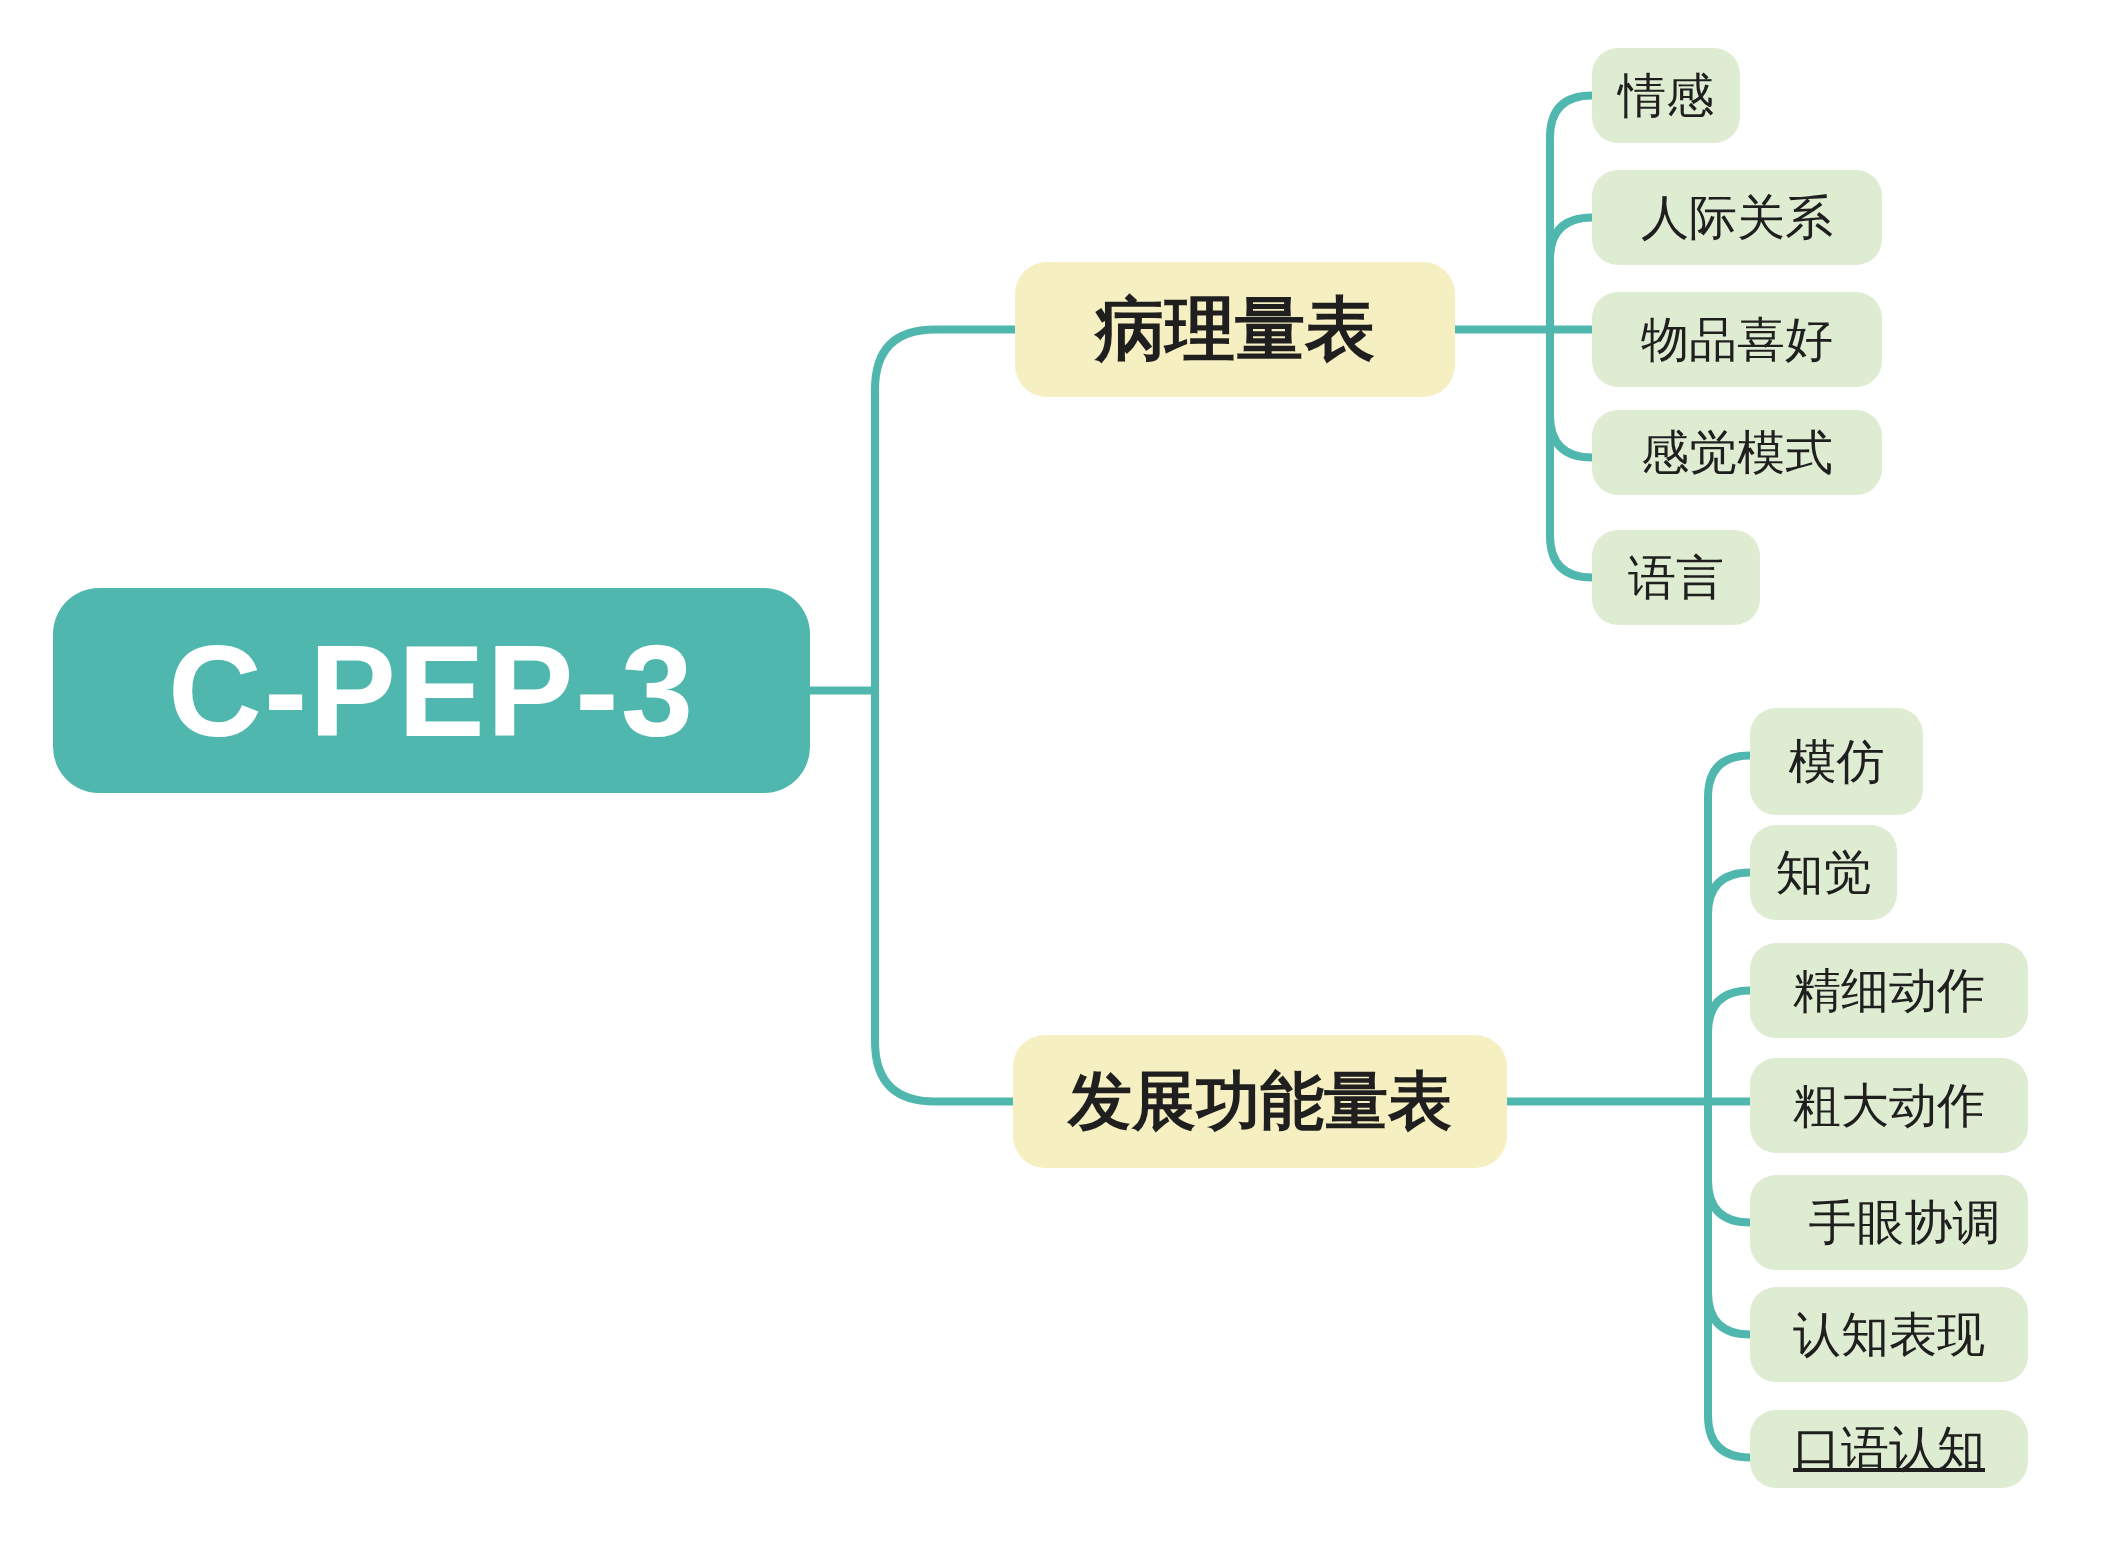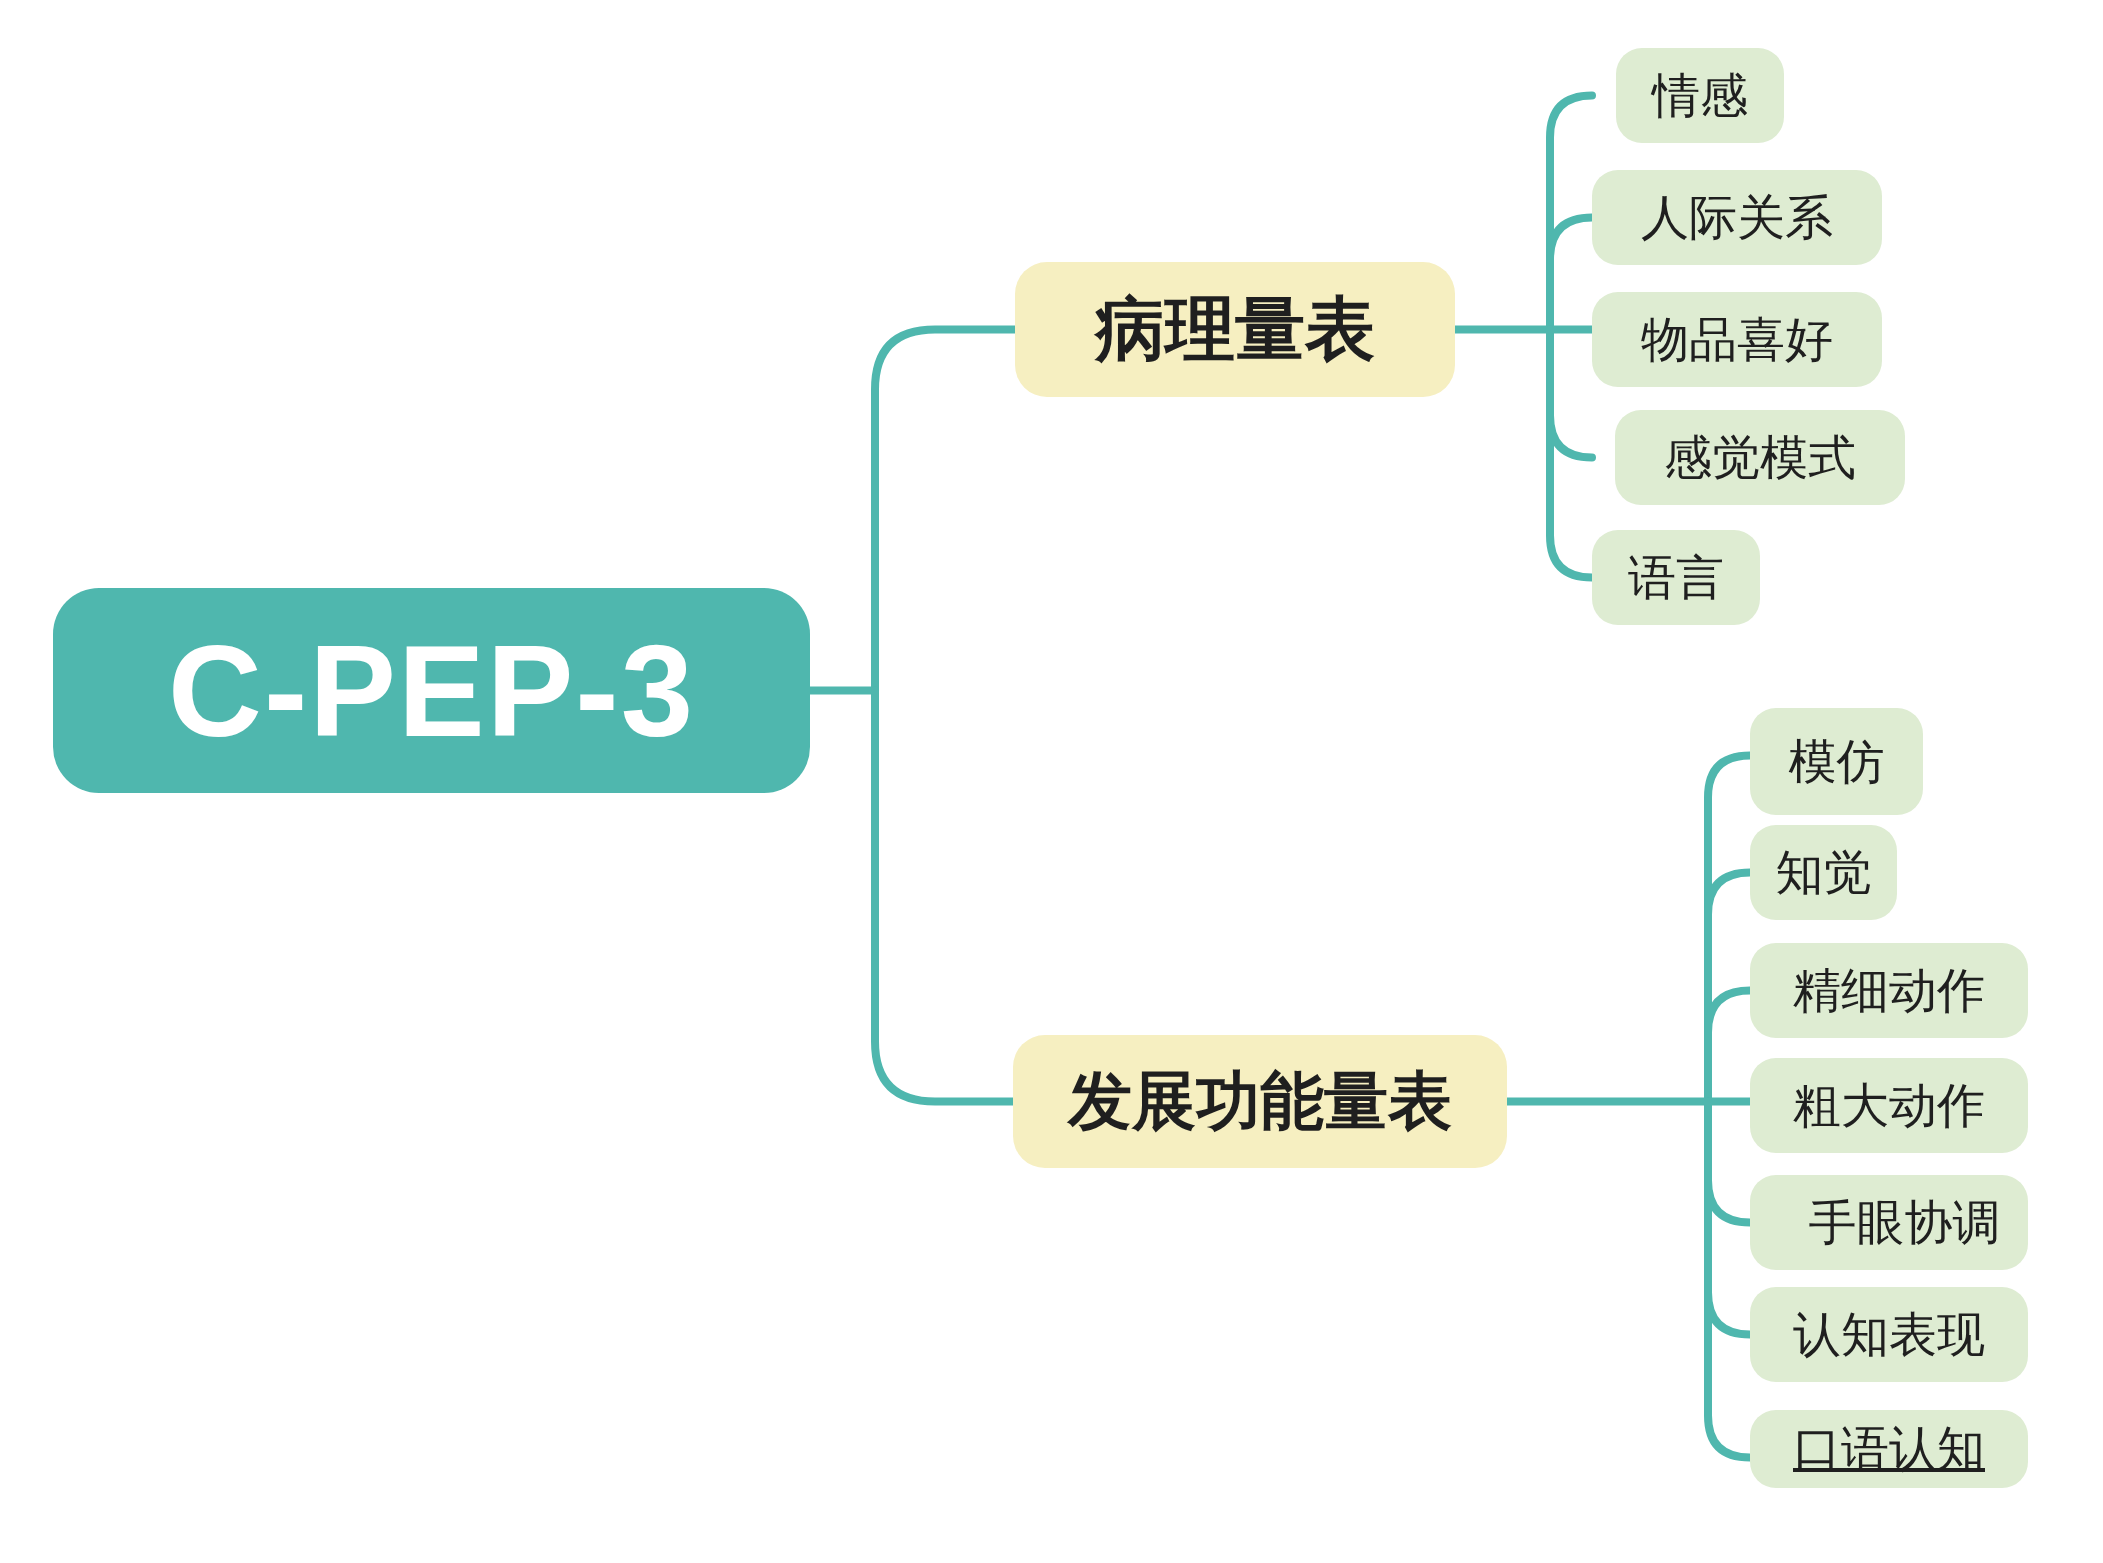--- a/index.html
+++ b/index.html
@@ -105,7 +105,7 @@
   <div class="node branch b1" id="branch-1">发展功能量表</div>
 
   <div id="leaves-0">
-      <div class="node leaf" style="left: 1592px; top: 48px; width: 168px; height: 95px; margin-left: 24px;">情感</div>
+      <div class="node leaf" style="left: 1592px; top: 48px; width: 148px; height: 95px;">情感</div>
       <div class="node leaf" style="left: 1592px; top: 170px; width: 290px; height: 95px;">人际关系</div>
       <div class="node leaf" style="left: 1592px; top: 292px; width: 290px; height: 95px;">物品喜好</div>
       <div class="node leaf" style="left: 1592px; top: 410px; width: 290px; height: 95px; margin-left: 23px;">感觉模式</div>

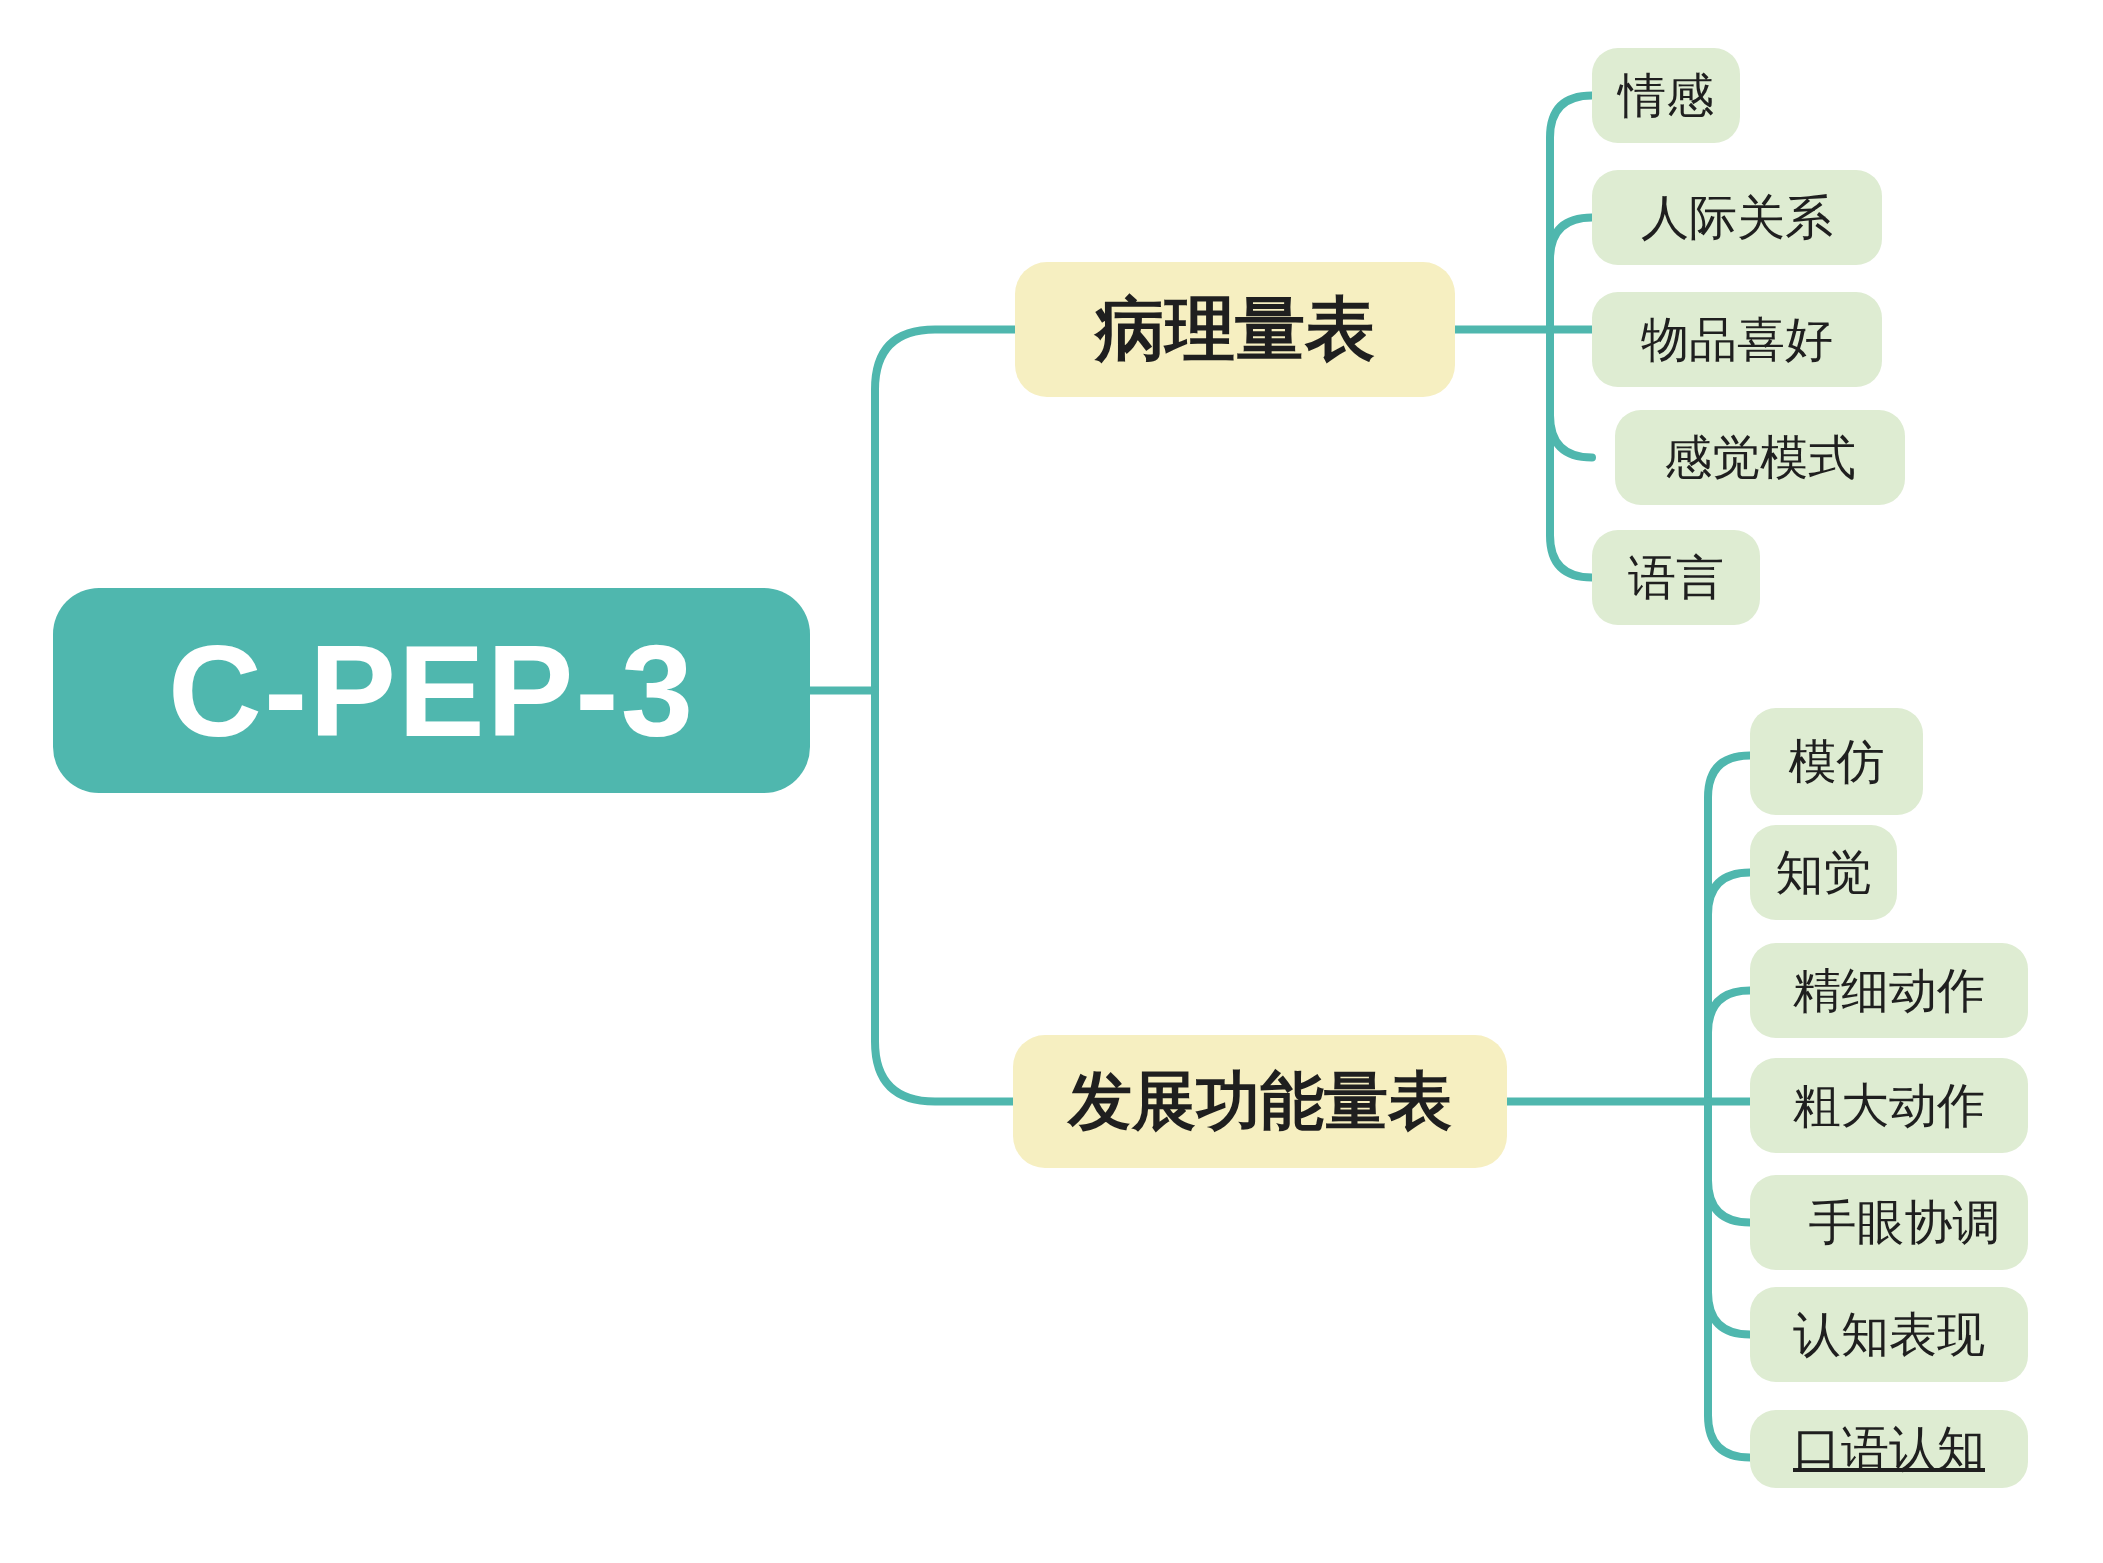--- a/index.html
+++ b/index.html
@@ -108,7 +108,7 @@
       <div class="node leaf" style="left: 1592px; top: 48px; width: 148px; height: 95px;">情感</div>
       <div class="node leaf" style="left: 1592px; top: 170px; width: 290px; height: 95px;">人际关系</div>
       <div class="node leaf" style="left: 1592px; top: 292px; width: 290px; height: 95px;">物品喜好</div>
-      <div class="node leaf" style="left: 1592px; top: 410px; width: 290px; height: 95px; margin-left: 23px;">感觉模式</div>
+      <div class="node leaf" style="left: 1592px; top: 410px; width: 290px; height: 85px;">感觉模式</div>
       <div class="node leaf" style="left: 1592px; top: 530px; width: 168px; height: 95px;">语言</div>
     </div>
   <div id="leaves-1">

